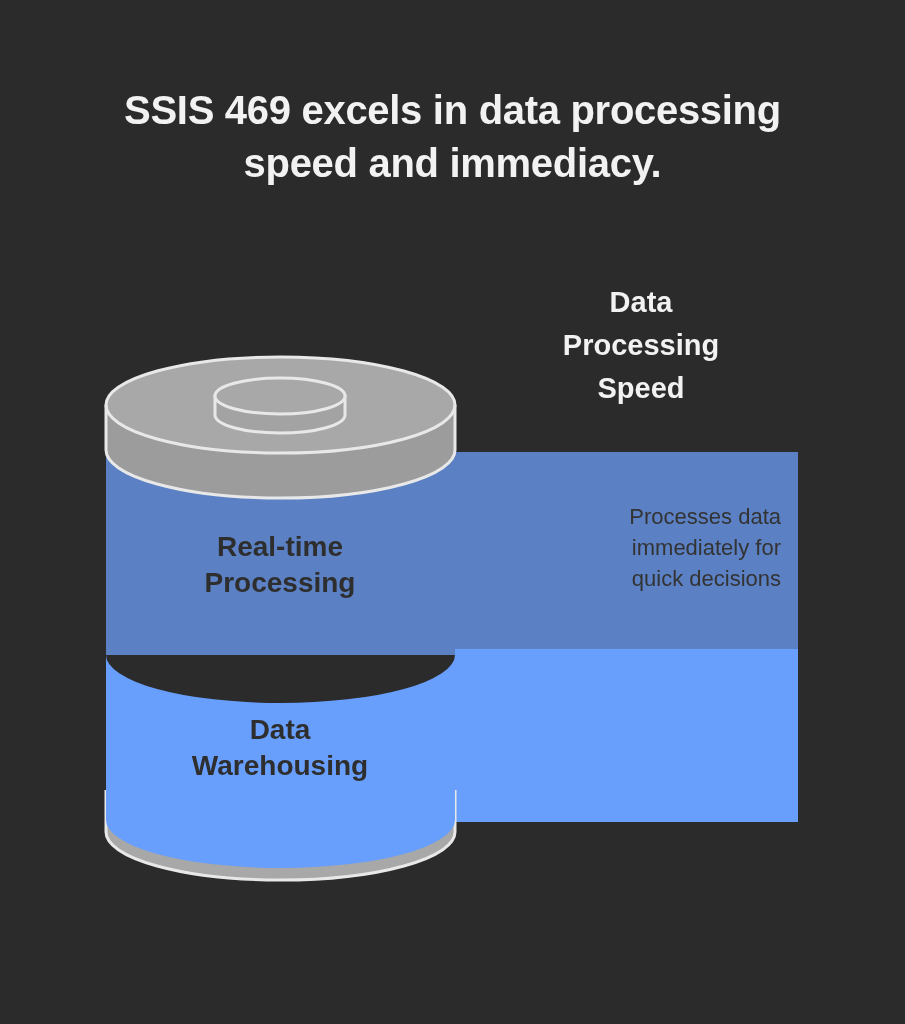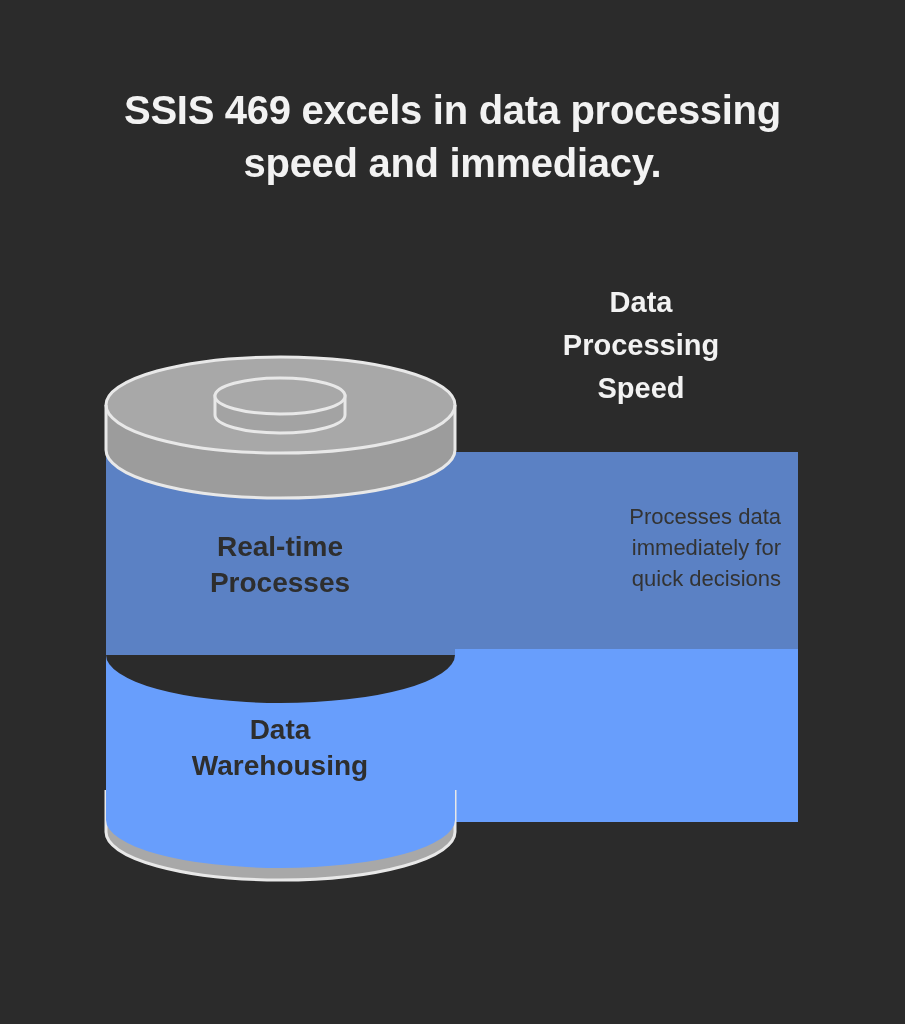--- a/index.html
+++ b/index.html
@@ -167,7 +167,7 @@
   </div>
 
   <div class="row-label top">Real-time
-Processes</div>
+Processing</div>
 
   <div class="row-desc top">Processes data
 immediately for

